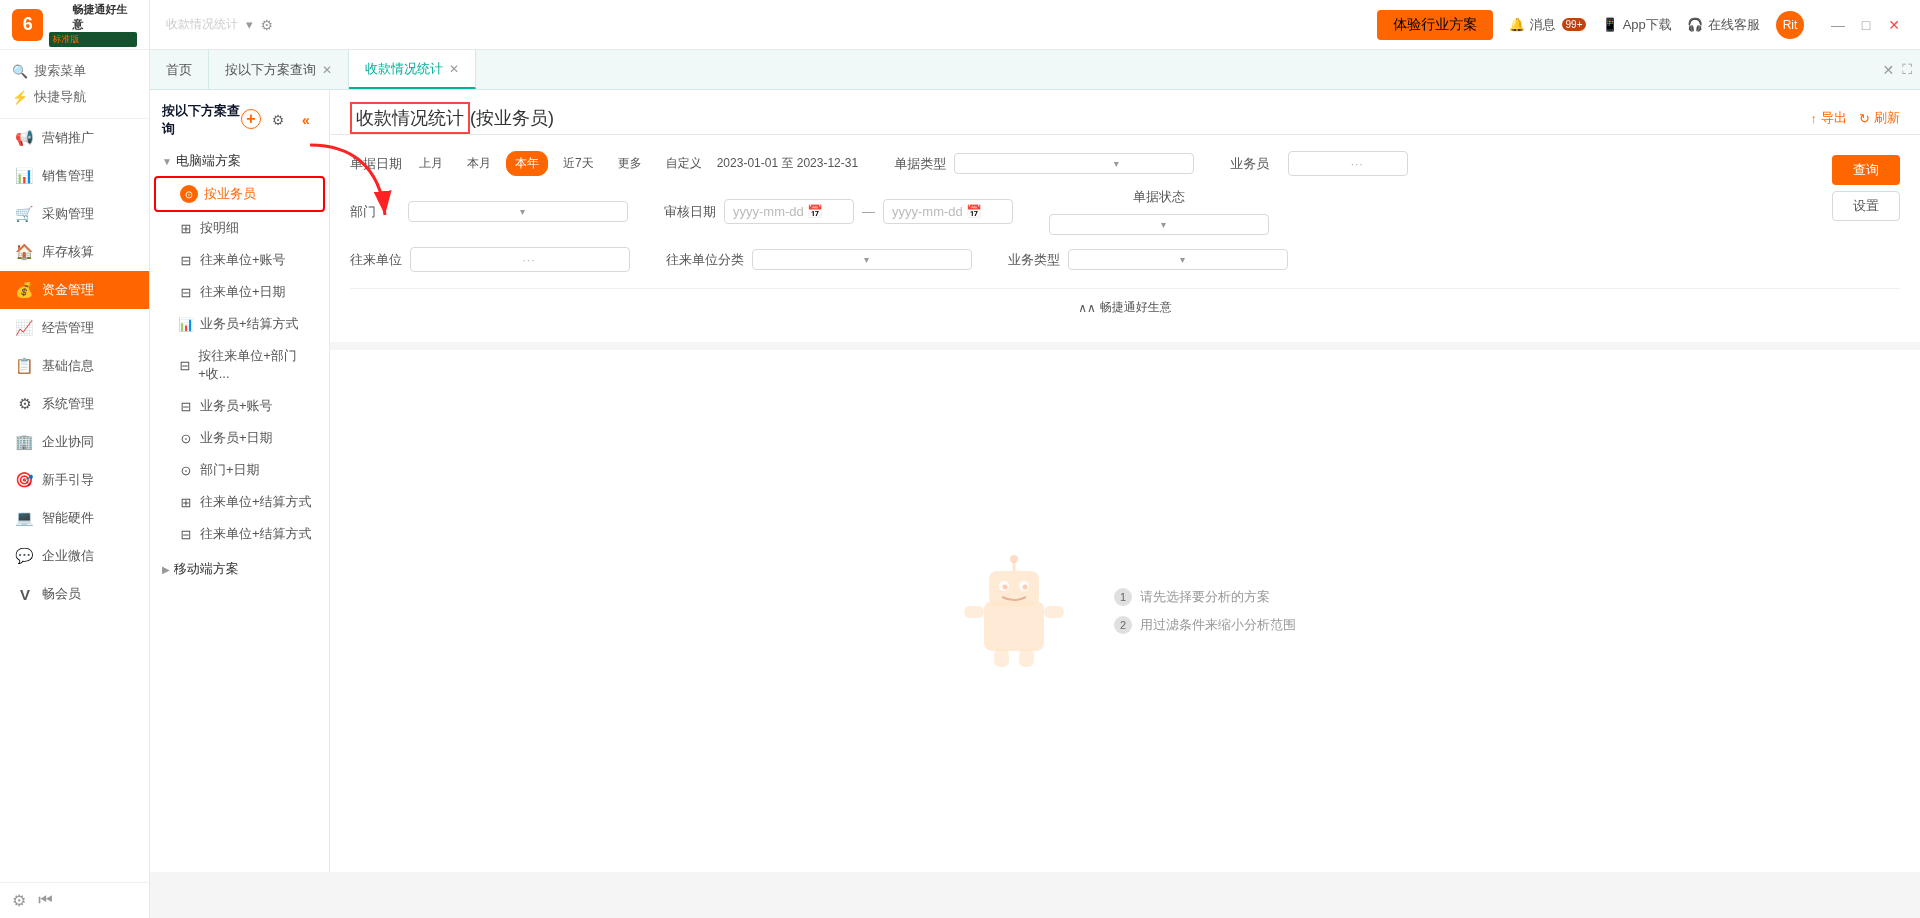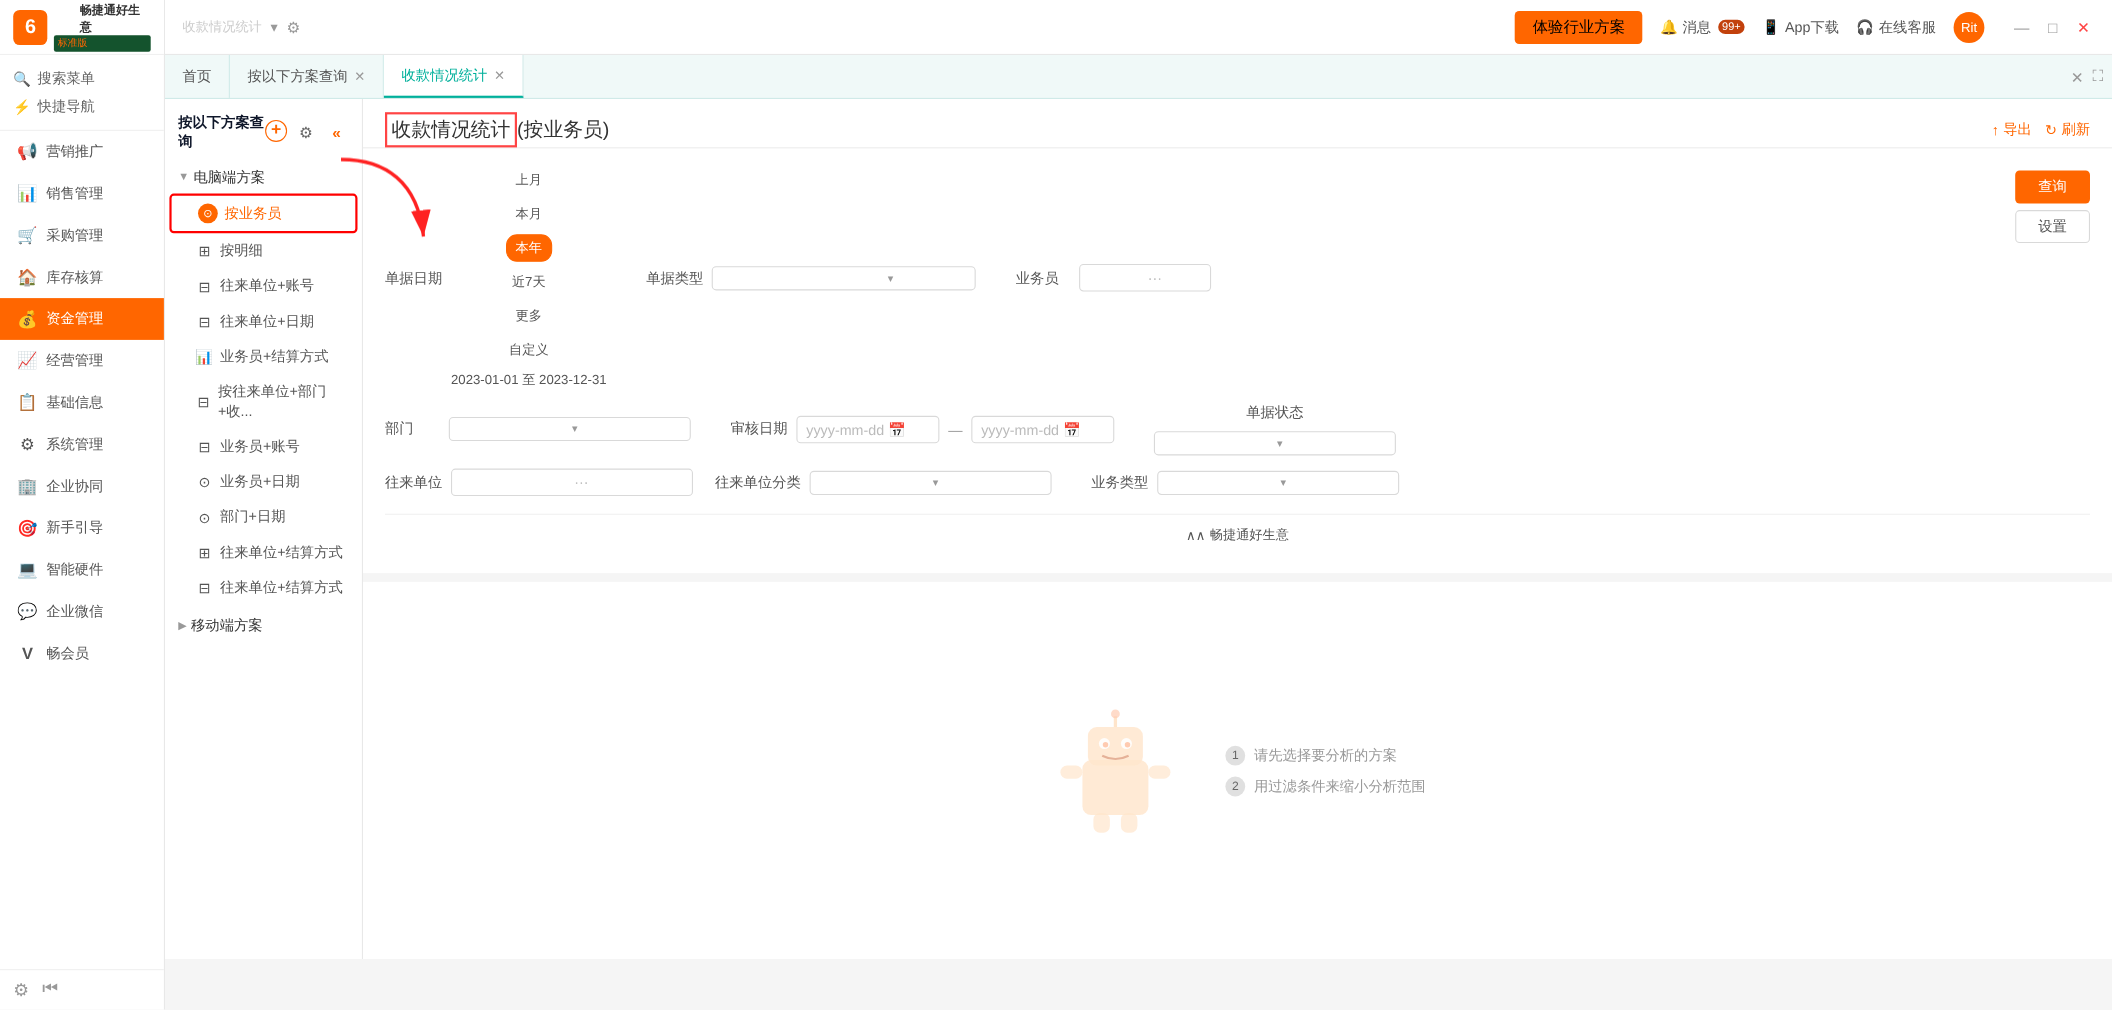--- a/index.html
+++ b/index.html
@@ -70,7 +70,7 @@
     .filter-row { display: flex; align-items: center; gap: 16px; margin-bottom: 12px; }
     .filter-item { display: flex; align-items: center; gap: 8px; }
     .filter-label { color: #555; font-size: 13px; white-space: nowrap; min-width: 50px; }
-    .filter-date-group { display: flex; align-items: center; gap: 6px; flex-direction: column; }
+    .filter-date-group { display: flex; align-items: center; gap: 6px; }
     .date-btn { padding: 3px 8px; cursor: pointer; color: #555; font-size: 12px; border: 1px solid transparent; border-radius: 3px; }
     .date-btn.active { background: #ff6600; color: white; border-color: #ff6600; border-radius: 10px; }
     .date-range { color: #555; font-size: 12px; }

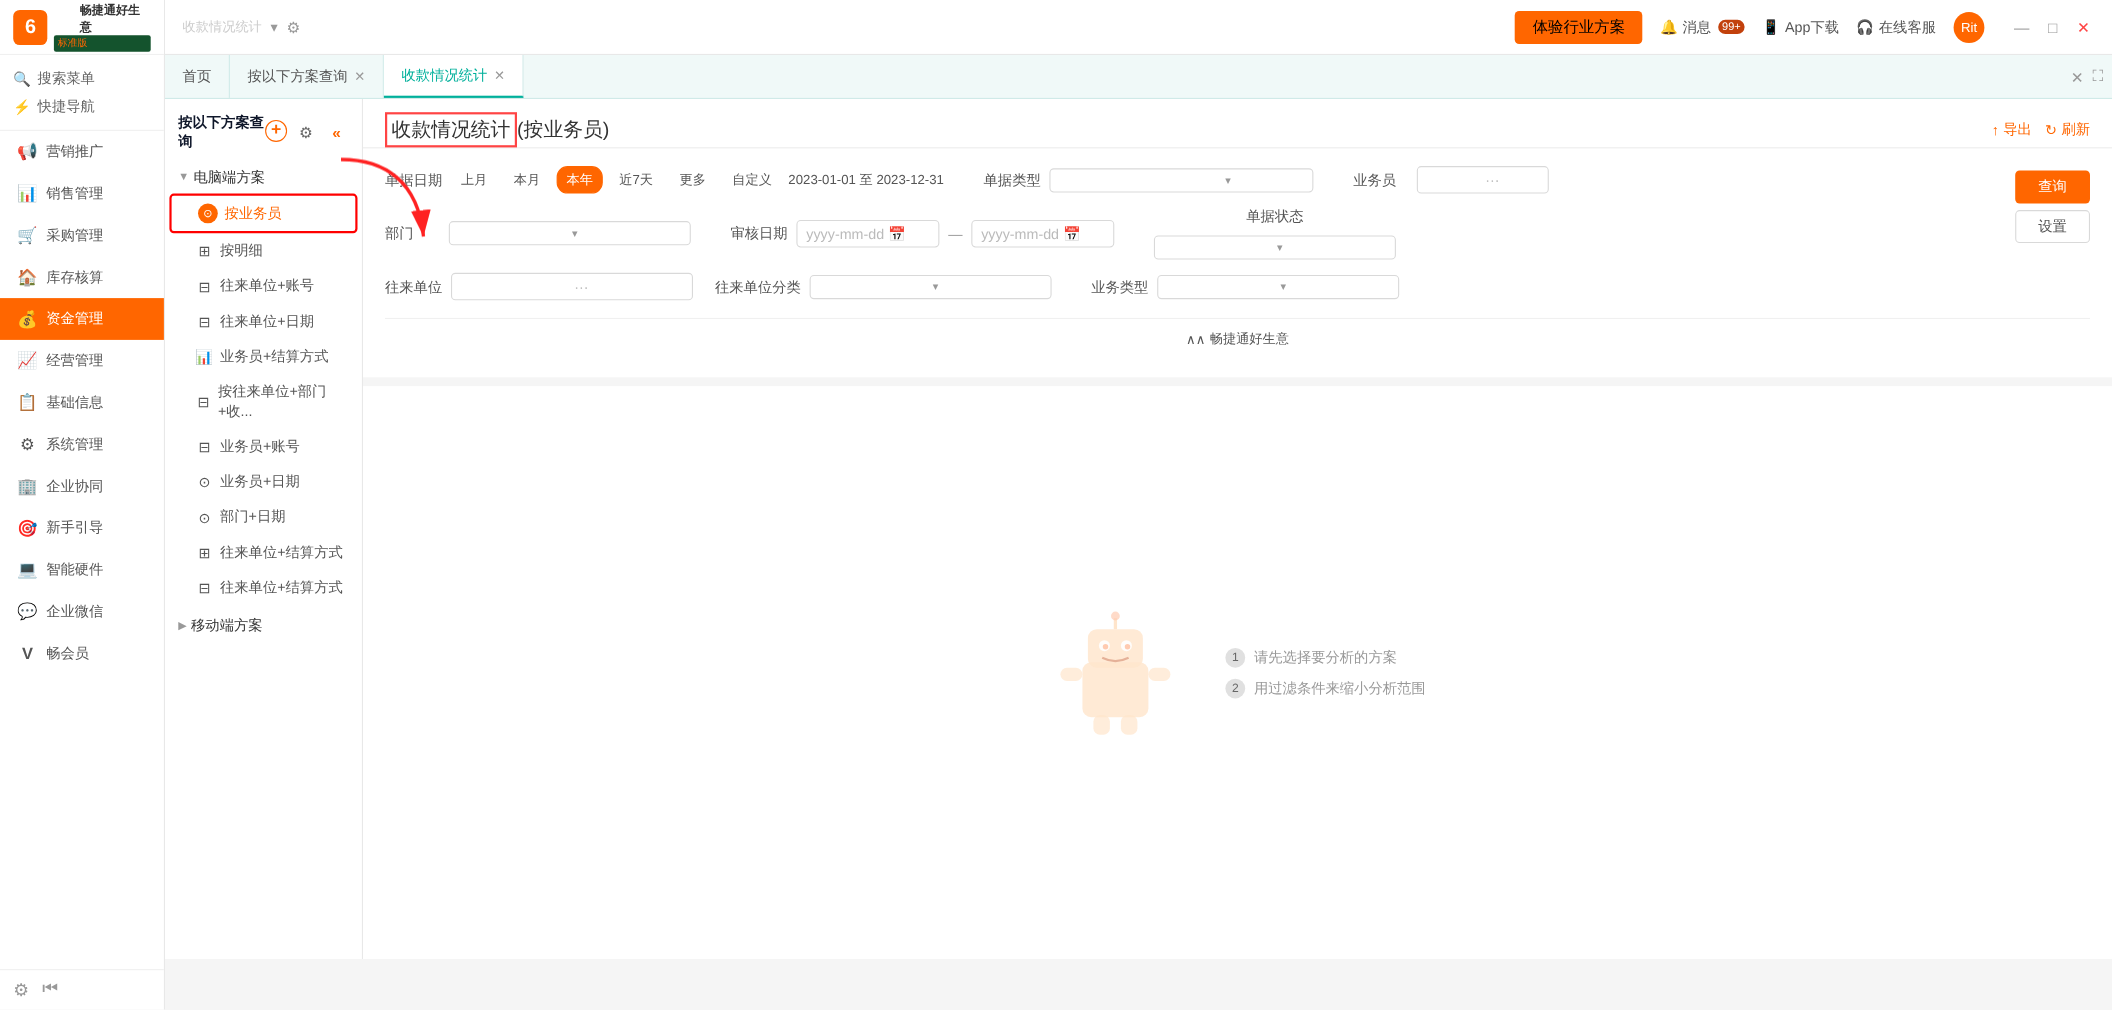--- a/index.html
+++ b/index.html
@@ -408,7 +408,7 @@
                   <span class="filter-dots">···</span>
                 </div>
               </div>
-              <div class="filter-item" style="margin-left:4px;">
+              <div class="filter-item" style="margin-left:20px;">
                 <span class="filter-label">往来单位分类</span>
                 <div class="filter-select" style="min-width:220px;">
                   <span style="flex:1;"></span>

